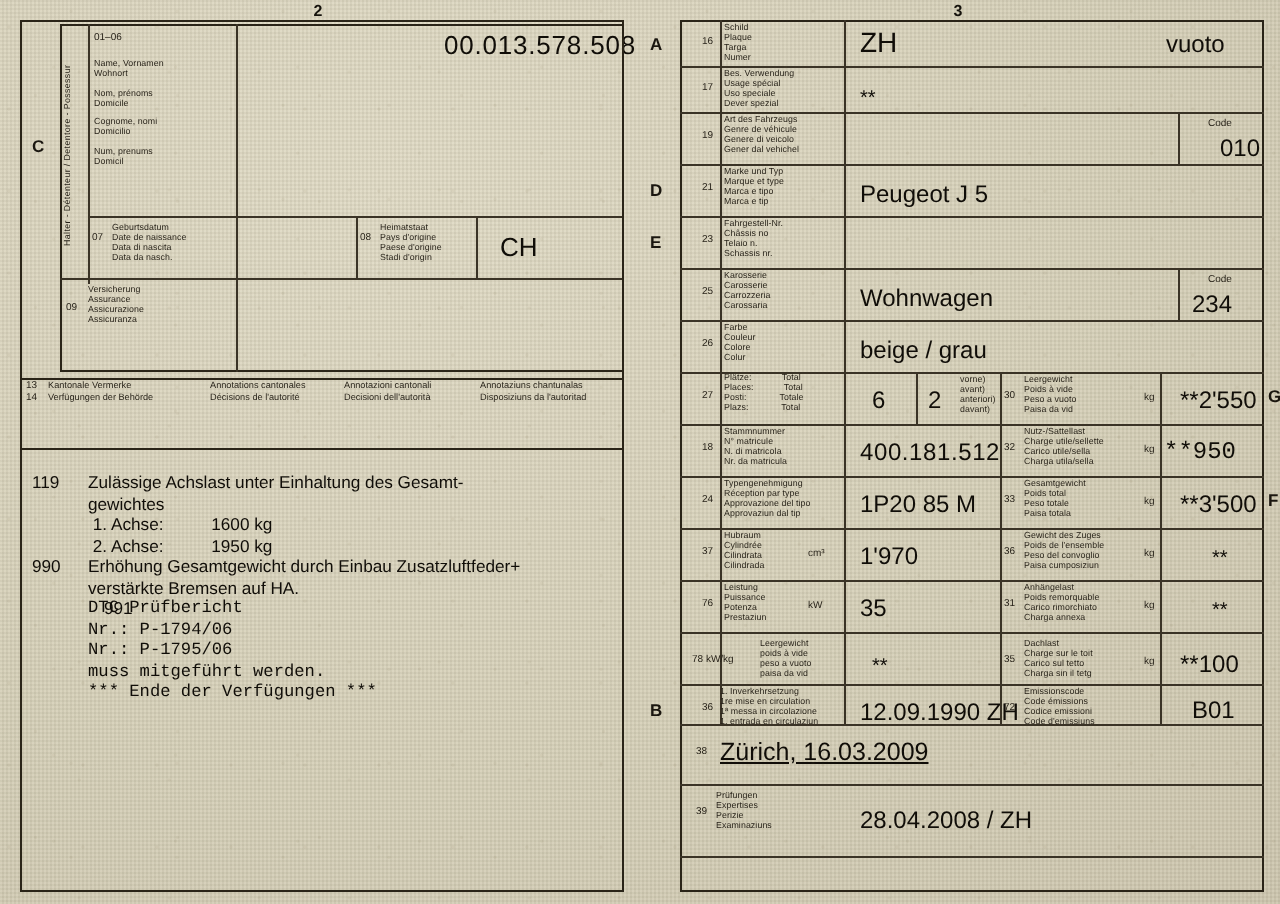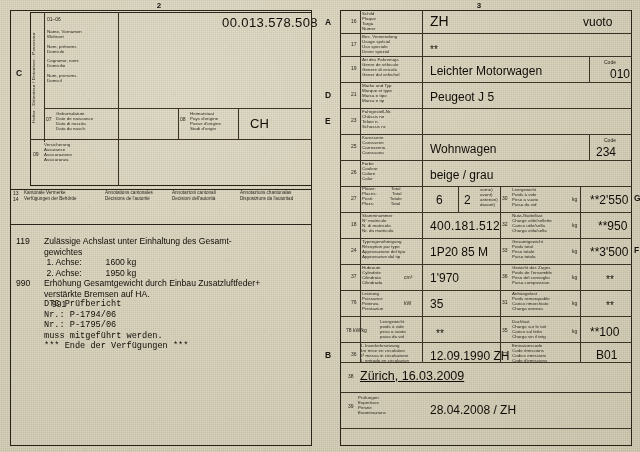--- a/index.html
+++ b/index.html
@@ -204,7 +204,6 @@
 Genre de véhicule
 Genere di veicolo
 Gener dal vehichel</div>
-    <div class="val" style="left:112px;top:65px;">Leichter Motorwagen</div>
     <div class="vl" style="left:271px;top:56px;height:26px;"></div>
     <div class="codelab" style="left:286px;top:59px;">Code</div>
     <div class="val" style="left:278px;top:68px;padding-left:14px;">010</div>

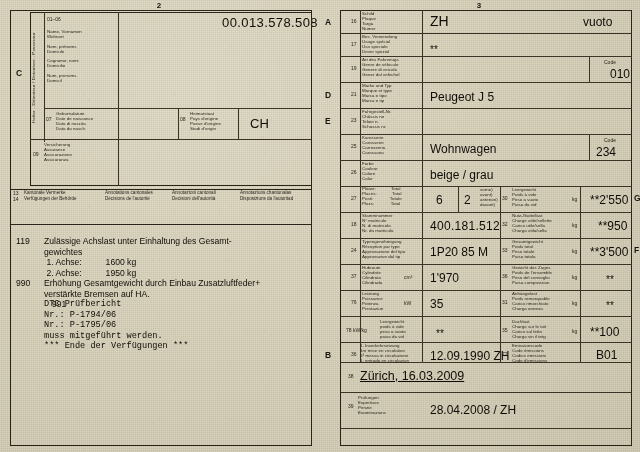--- a/index.html
+++ b/index.html
@@ -282,7 +282,7 @@
 Carico utile/sella
 Charga utila/sella</div>
     <div class="unit" style="left:254px;top:222px;">kg</div>
-    <div class="val" style="left:280px;top:220px;">**950</div>
+    <div class="val" style="left:264px;top:220px;font-family:Liberation Mono, monospace;">**950</div>
     <div class="hl" style="left:22px;width:292px;top:238px;"></div>
 
     <div class="rowno" style="left:33px;top:248px;">24</div>

